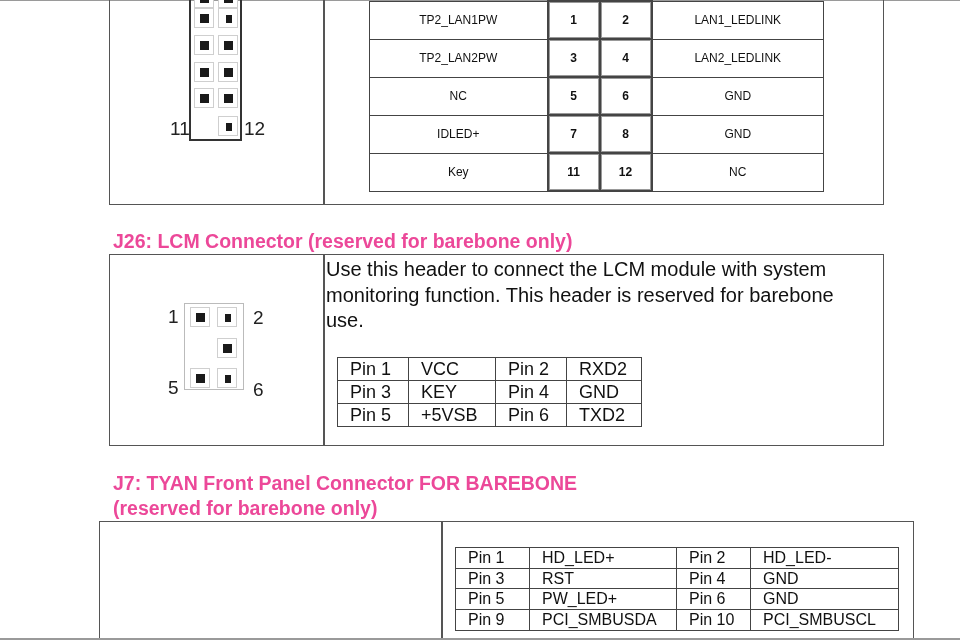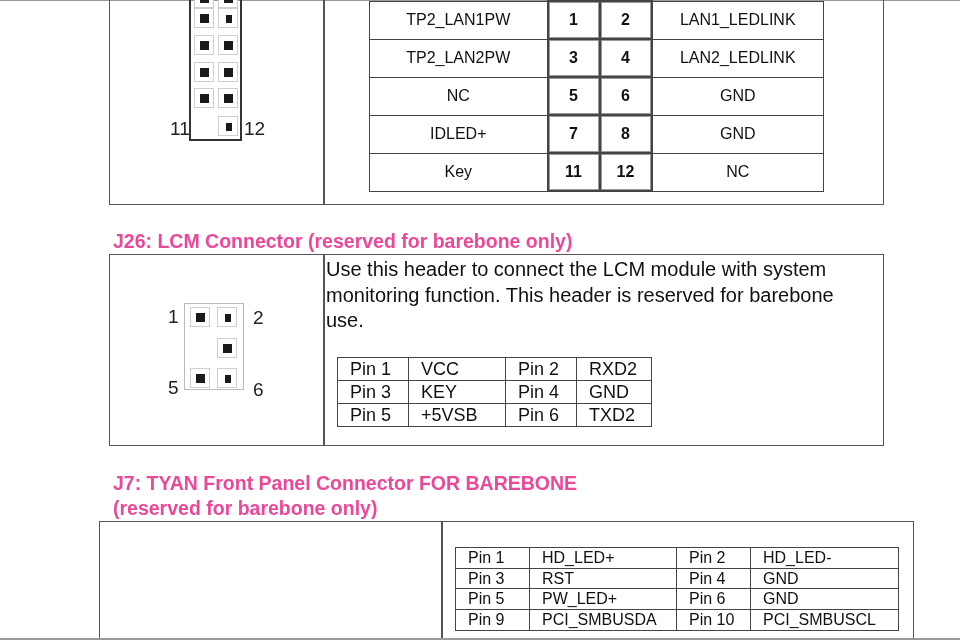--- a/index.html
+++ b/index.html
@@ -21,7 +21,7 @@
   
   table { border-collapse:collapse; }
   .t1 { position:absolute; left:369px; top:0px; }
-  .t1 td { border:1.5px solid #444; height:38px; padding:0; font-size:16px; text-align:center; box-sizing:border-box; }
+  .t1 td { border:1.5px solid #444; height:38px; padding:0; font-size:12px; text-align:center; box-sizing:border-box; }
   .t1 td.name { width:178px; }
   .t1 td.num { width:52px; font-weight:bold; border:2px double #444; box-shadow: inset 0 0 0 1px #999; }
   .t1 td.sig { width:172px; }

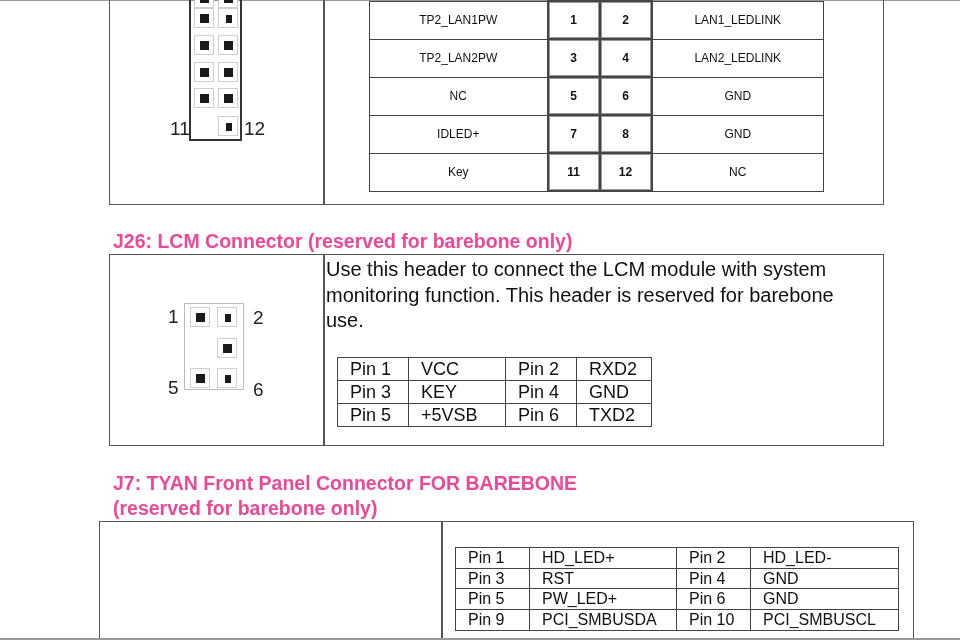--- a/index.html
+++ b/index.html
@@ -118,7 +118,7 @@
   <tbody>
       <tr>
     <td style="width:71px">Pin 1</td>
-    <td style="width:97px">VCC</td>
+    <td style="width:87px">VCC</td>
     <td style="width:71px">Pin 2</td>
     <td style="width:75px">RXD2</td>
   </tr>

